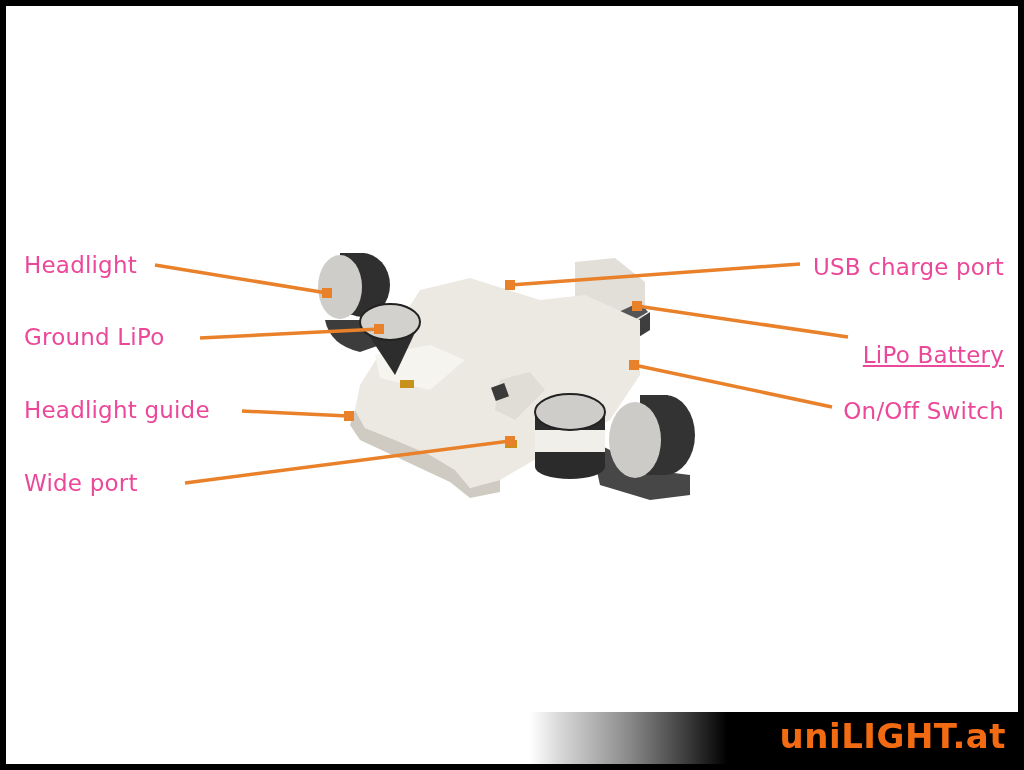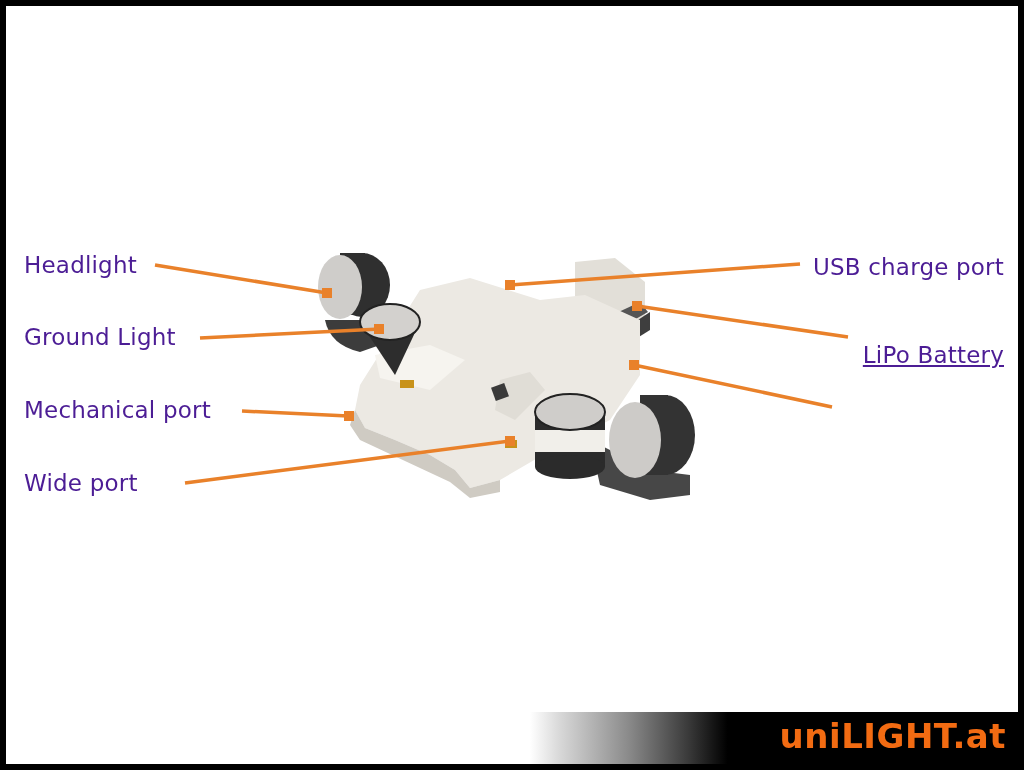--- a/index.html
+++ b/index.html
@@ -5,7 +5,7 @@
   html, body { margin:0; padding:0; }
   body { width:1024px; height:770px; background:#000; position:relative; overflow:hidden; font-family:"DejaVu Sans", sans-serif; }
   .frame { position:absolute; left:6px; top:6px; width:1012px; height:758px; background:#fff; overflow:hidden; }
-  .label { position:absolute; color:#4c1d95; font-size:23px; white-space:nowrap; letter-spacing:0.2px; }
+  .label { position:absolute; color:#ec4899; font-size:23px; white-space:nowrap; letter-spacing:0.2px; }
   .label.right { text-align:right; }
   svg.overlay { position:absolute; left:0; top:0; }
   .banner { position:absolute; left:530px; top:712px; width:494px; height:52px;

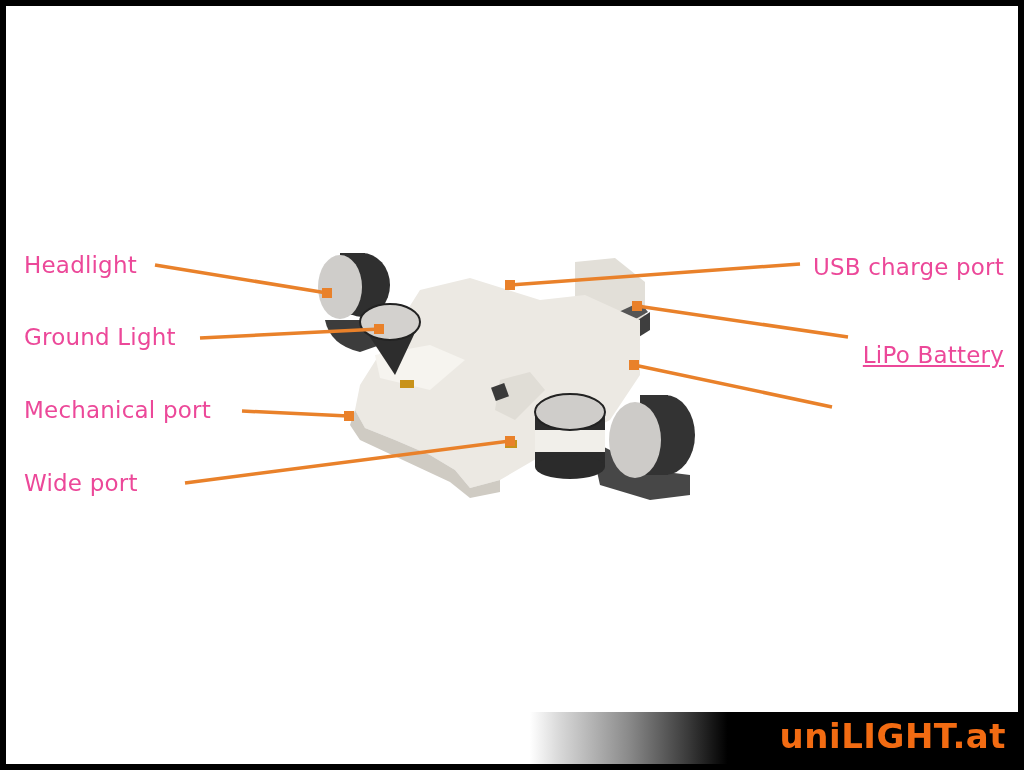--- a/index.html
+++ b/index.html
@@ -82,7 +82,7 @@
   </svg>
 
   <div class="label" style="left:18px; top:246px;">Headlight</div>
-  <div class="label" style="left:18px; top:318px;">Ground Light</div>
+  <div class="label" style="left:18px; top:318px;">Ground LiPo</div>
   <div class="label" style="left:18px; top:391px;">Mechanical port</div>
   <div class="label" style="left:18px; top:464px;">Wide port</div>
 

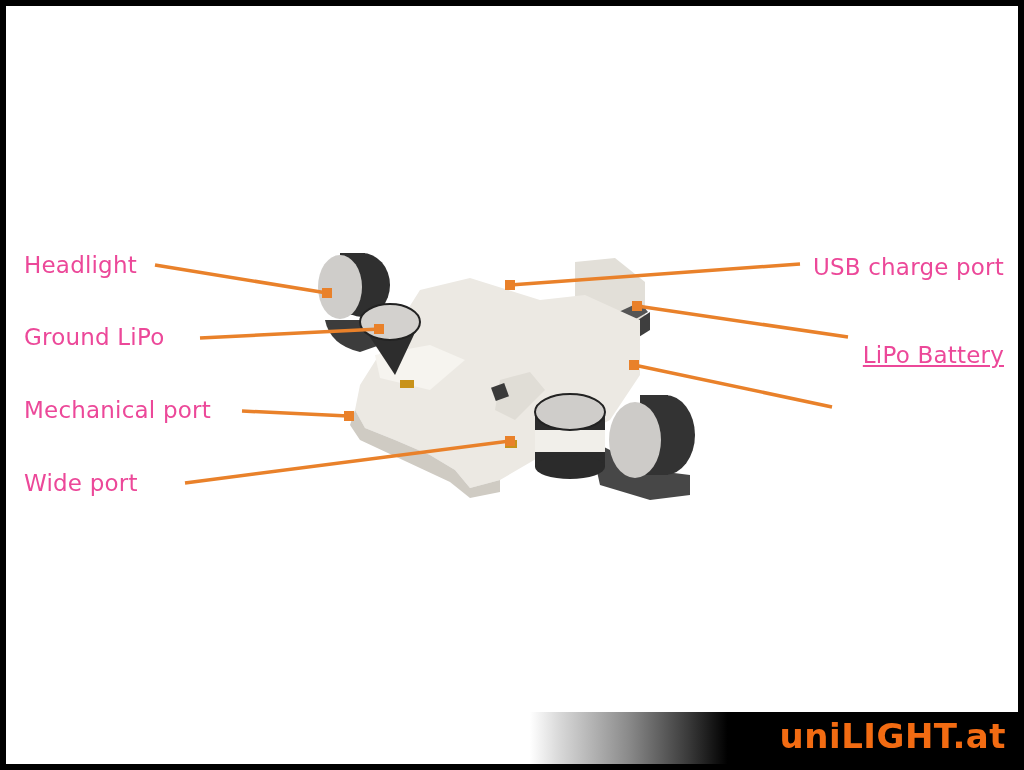--- a/index.html
+++ b/index.html
@@ -83,7 +83,7 @@
 
   <div class="label" style="left:18px; top:246px;">Headlight</div>
   <div class="label" style="left:18px; top:318px;">Ground LiPo</div>
-  <div class="label" style="left:18px; top:391px;">Mechanical port</div>
+  <div class="label" style="left:18px; top:391px;">Headlight guide</div>
   <div class="label" style="left:18px; top:464px;">Wide port</div>
 
   <div class="label right" style="right:14px; top:248px;">USB charge port</div>

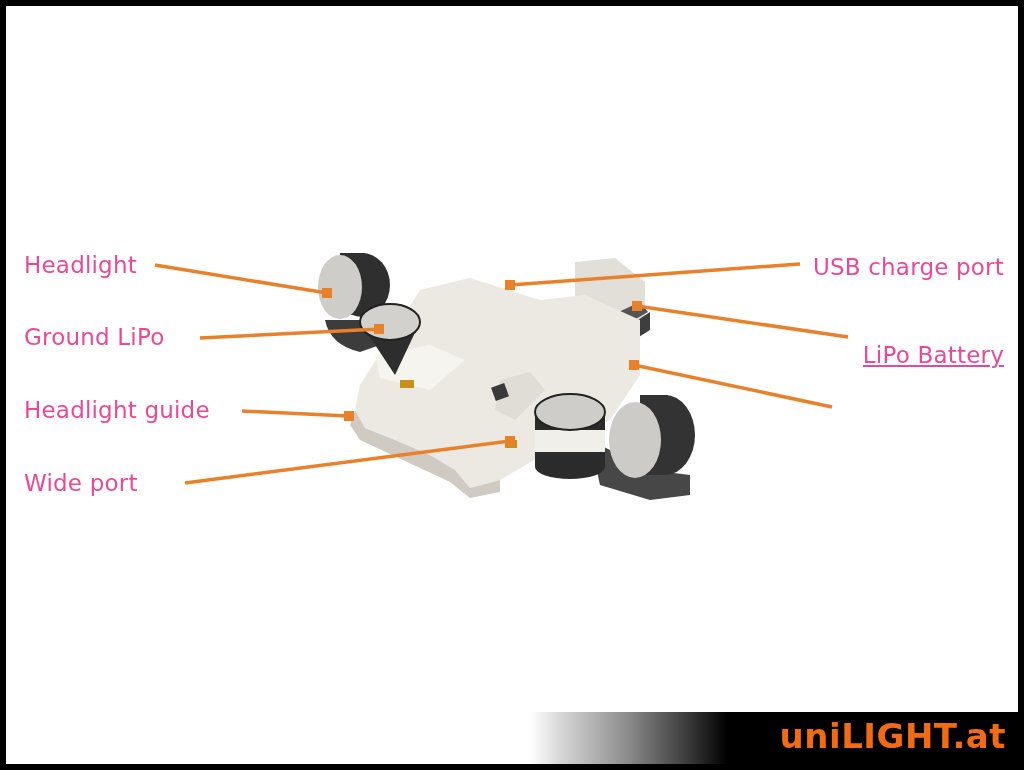--- a/index.html
+++ b/index.html
@@ -88,6 +88,7 @@
 
   <div class="label right" style="right:14px; top:248px;">USB charge port</div>
   <div class="label right" style="right:14px; top:336px;text-decoration:underline;">LiPo Battery</div>
+  <div class="label right" style="right:14px; top:392px;">On/Off Switch</div>
 </div>
 
 <div class="banner">

